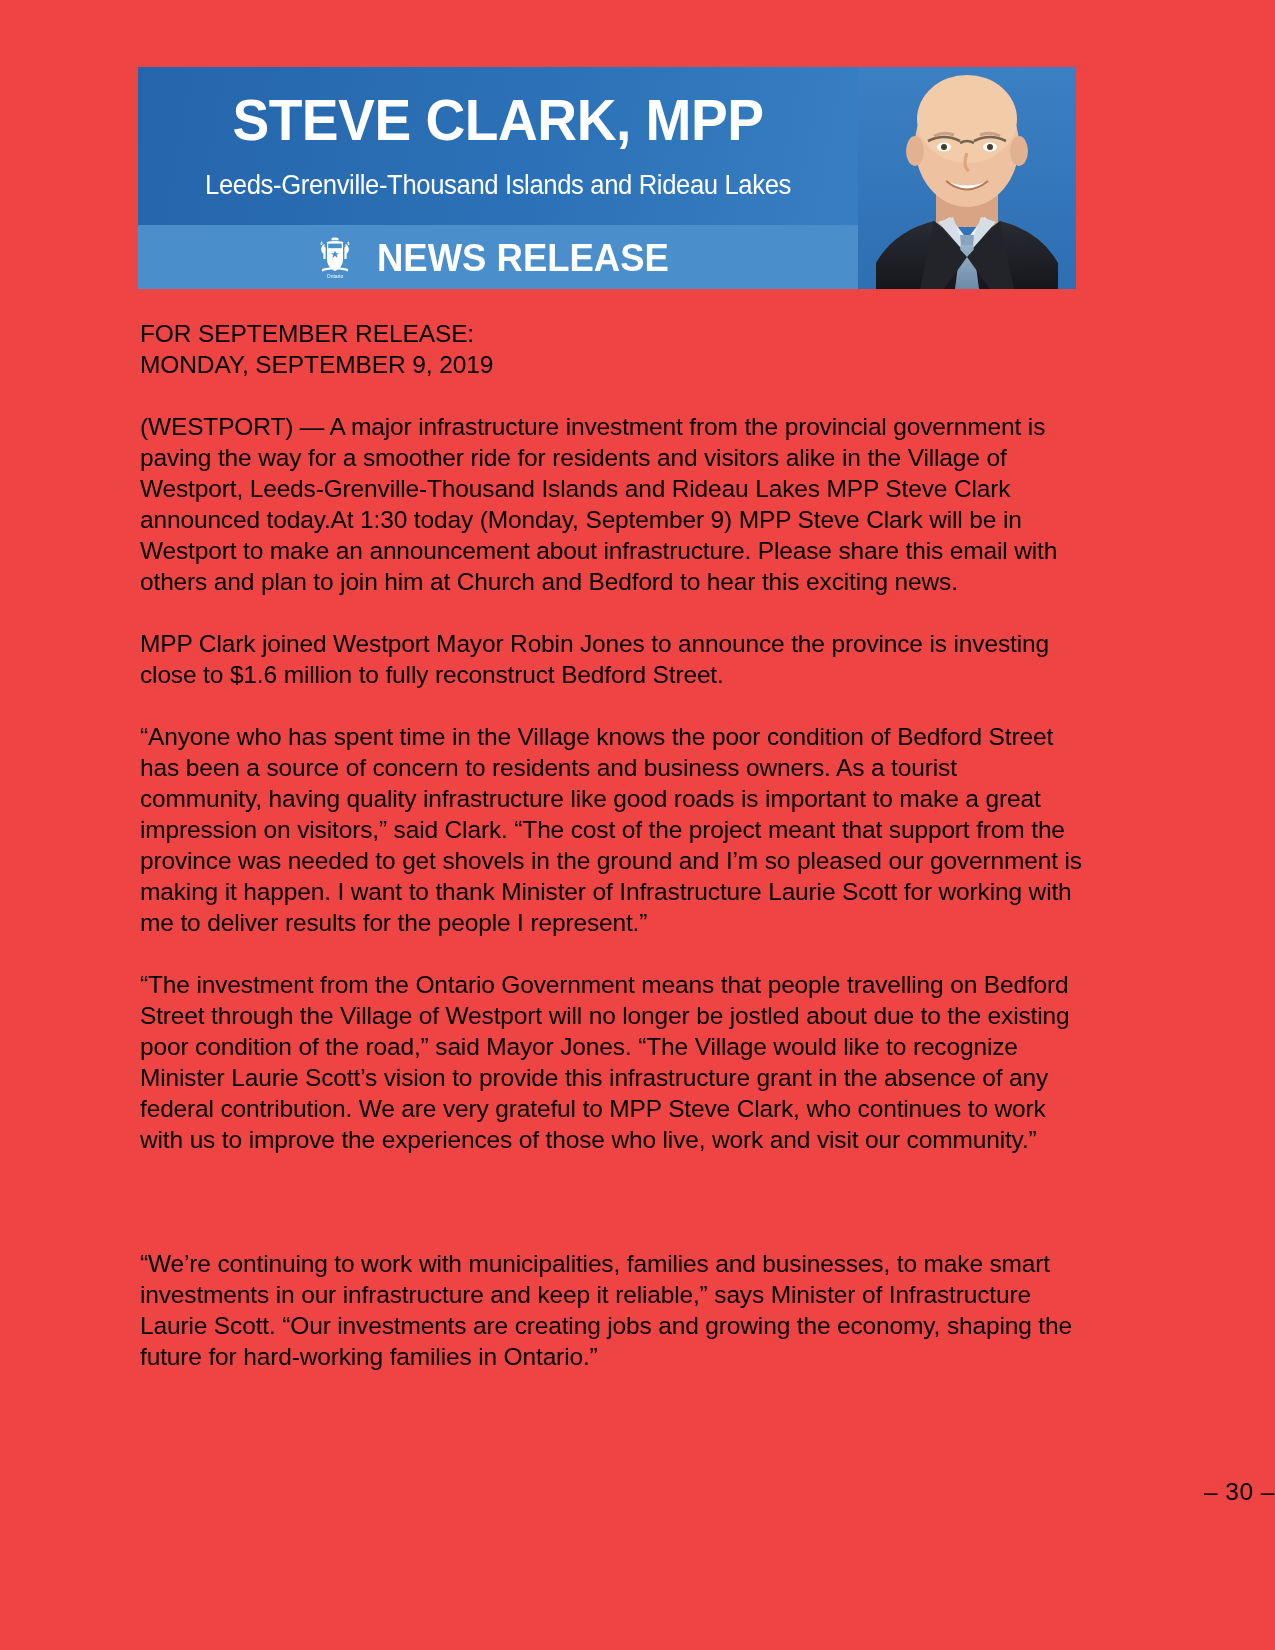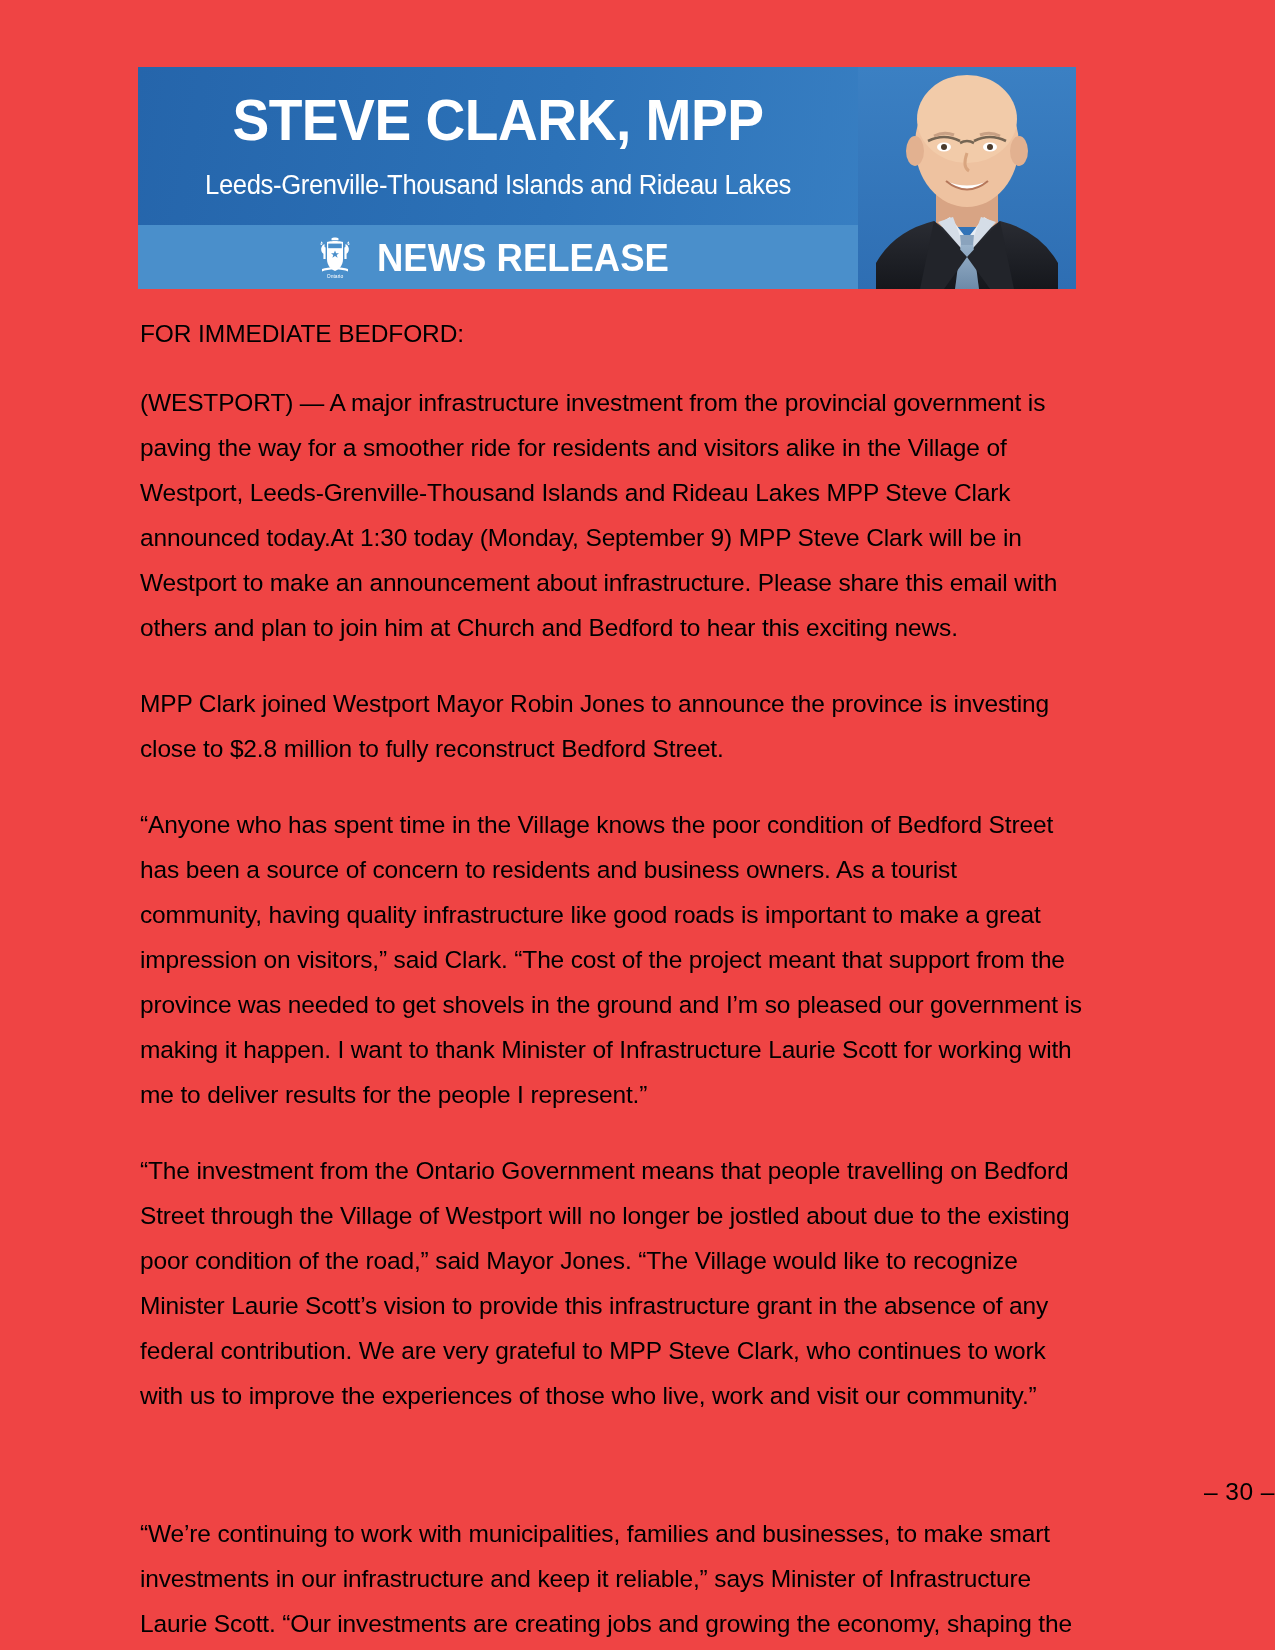--- a/index.html
+++ b/index.html
@@ -264,7 +264,7 @@
 
   <div class="doc">
 
-    <div class="meta-line">FOR IMMEDIATE BEDFORD:</div>
+    <div class="meta-line">FOR SEPTEMBER RELEASE:</div>
 
 
     <div class="gap"></div>

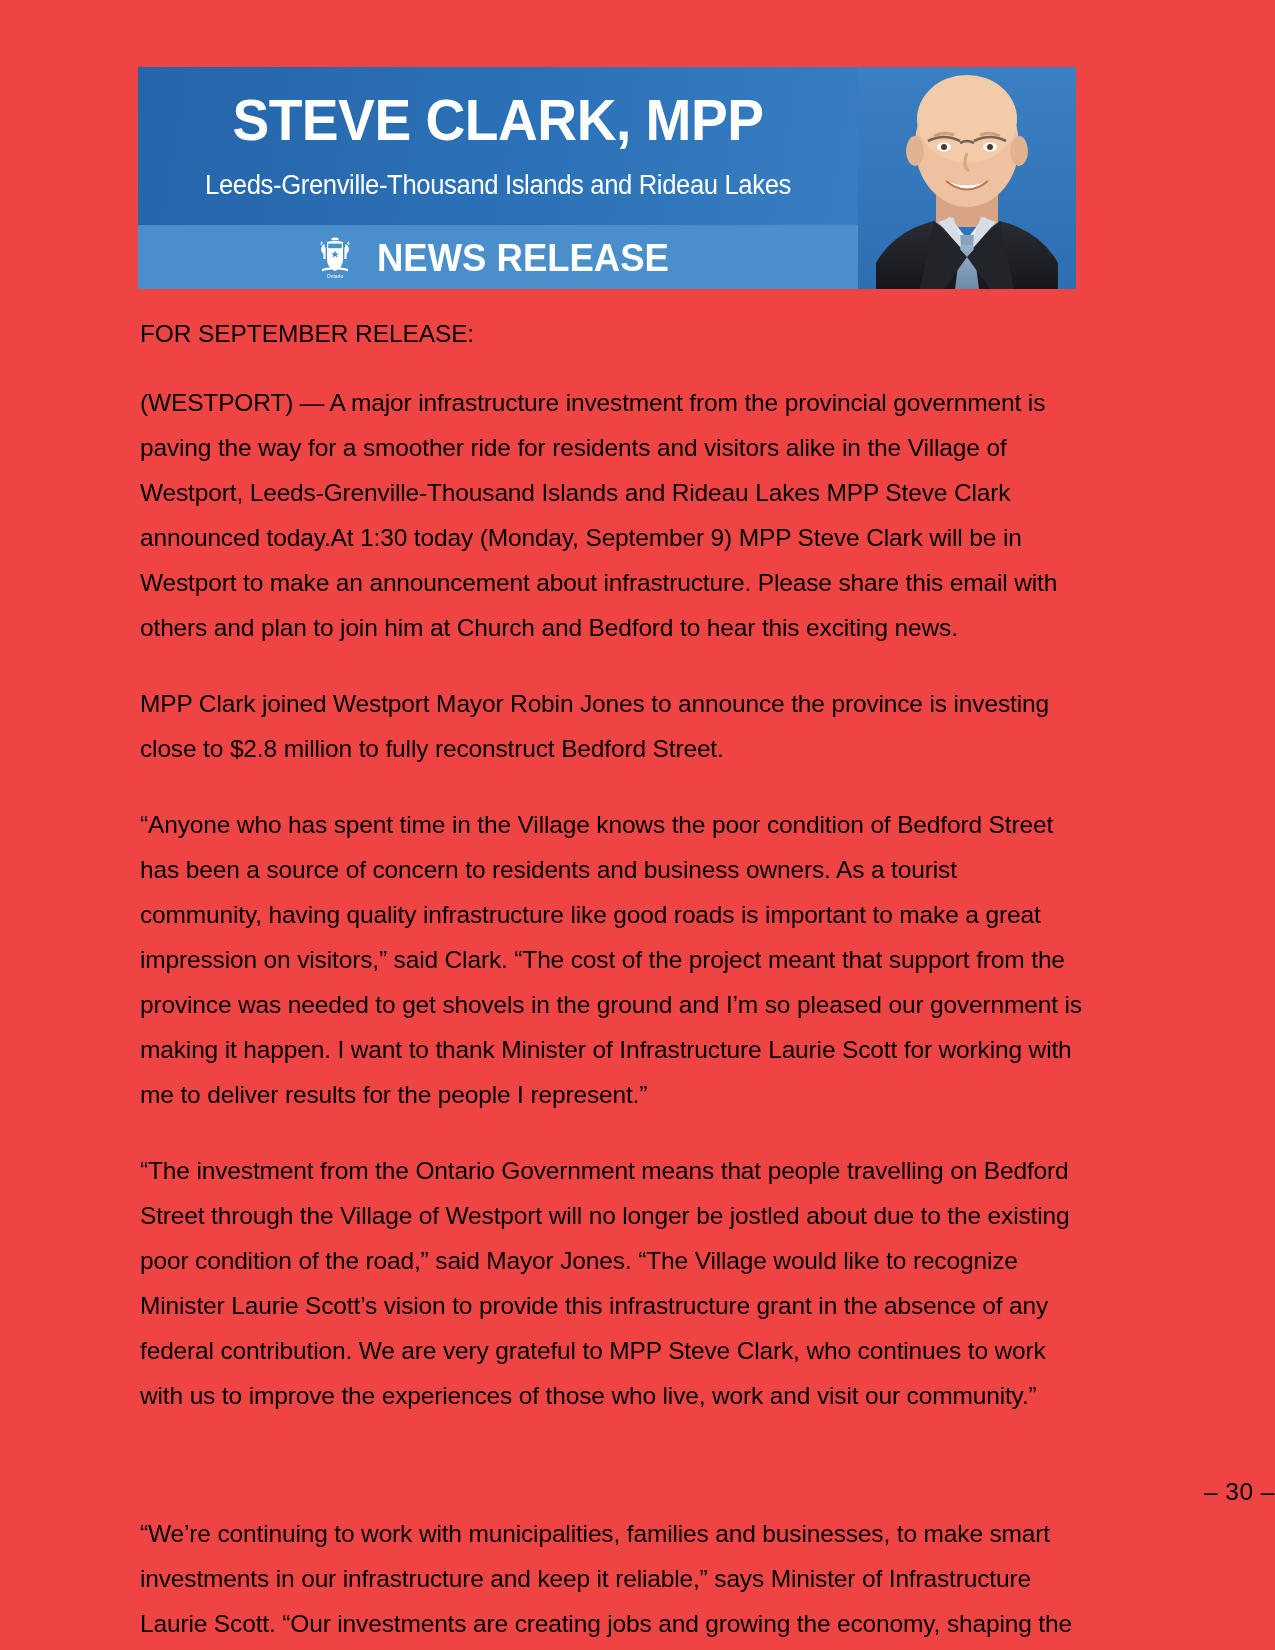--- a/index.html
+++ b/index.html
@@ -265,6 +265,7 @@
   <div class="doc">
 
     <div class="meta-line">FOR SEPTEMBER RELEASE:</div>
+    <div class="meta-line">MONDAY, SEPTEMBER 9, 2019</div>
 
 
     <div class="gap"></div>

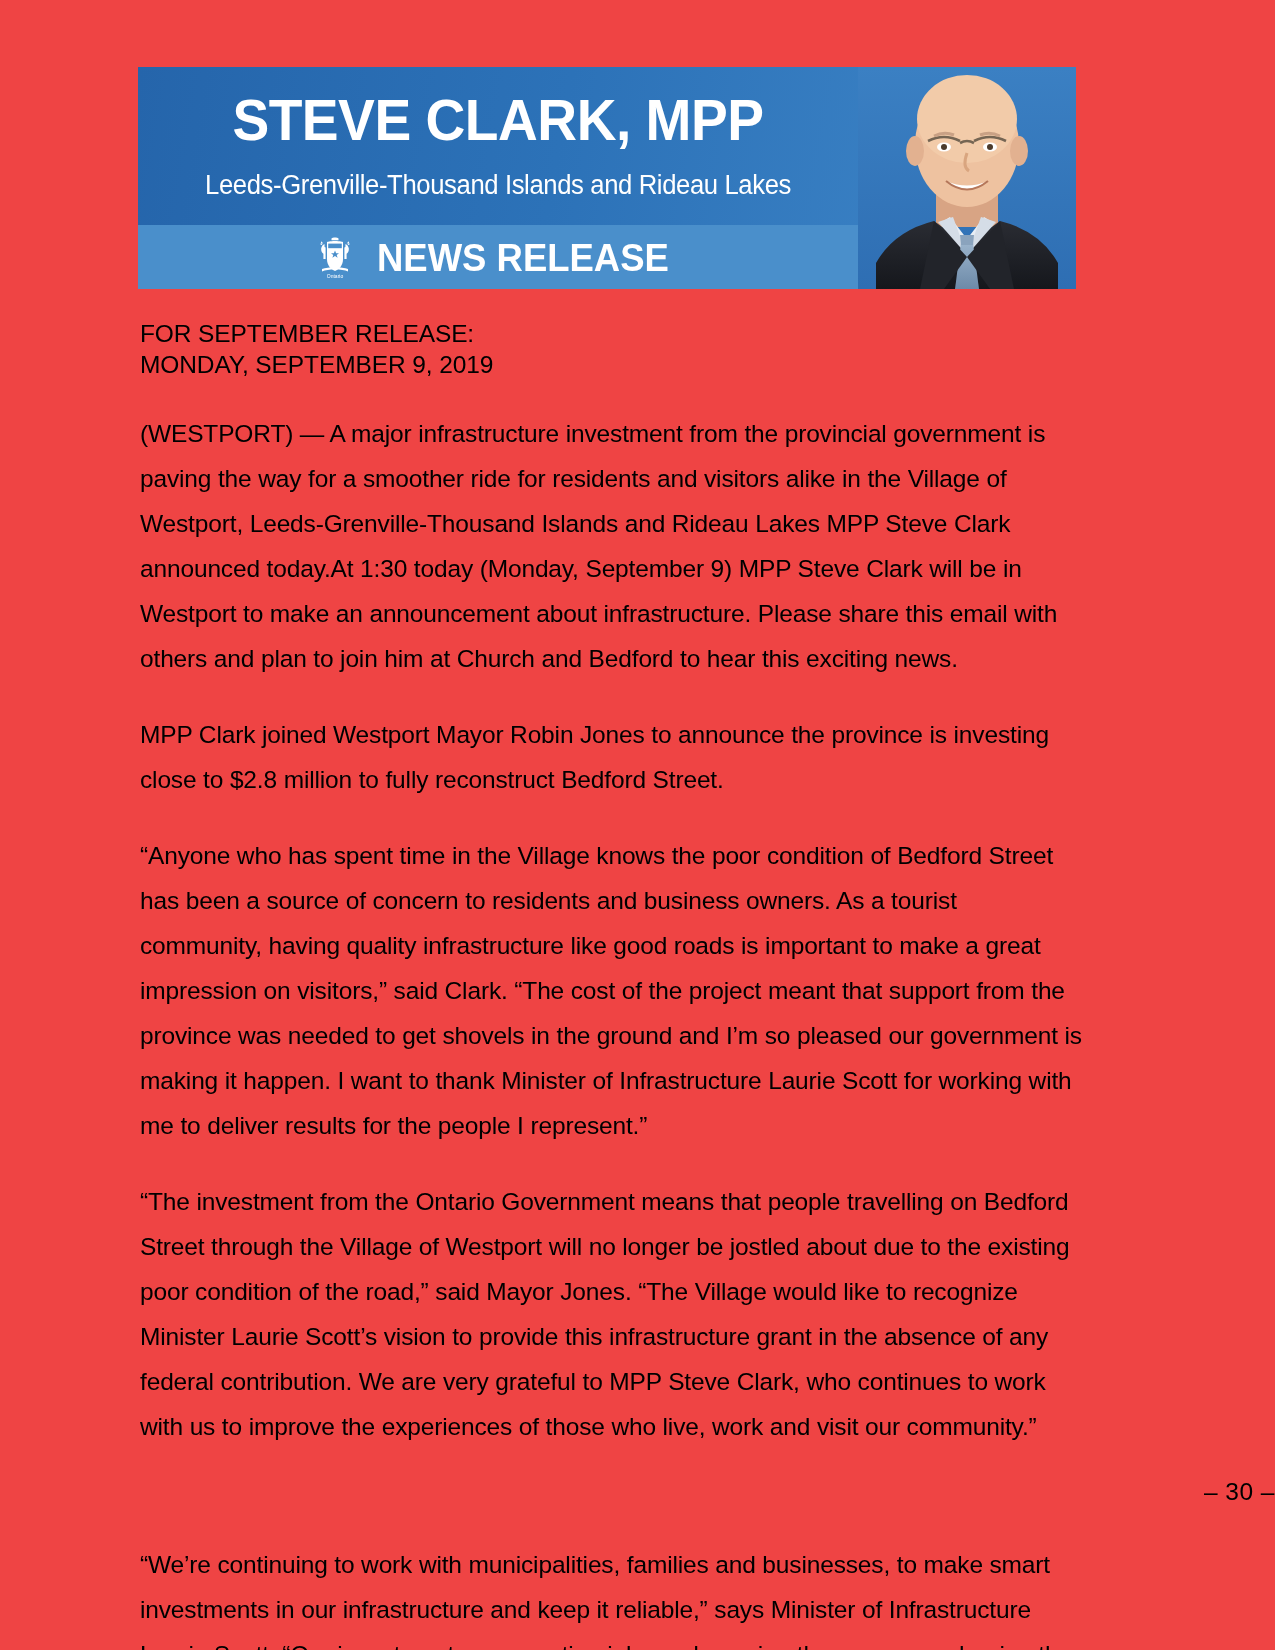--- a/index.html
+++ b/index.html
@@ -143,7 +143,7 @@
   }
   p.body-par {
     font-size: 24.5px;
-    line-height: 45px;
+    line-height: 31px;
     margin: 0;
     letter-spacing: -0.15px;
     text-align: left;

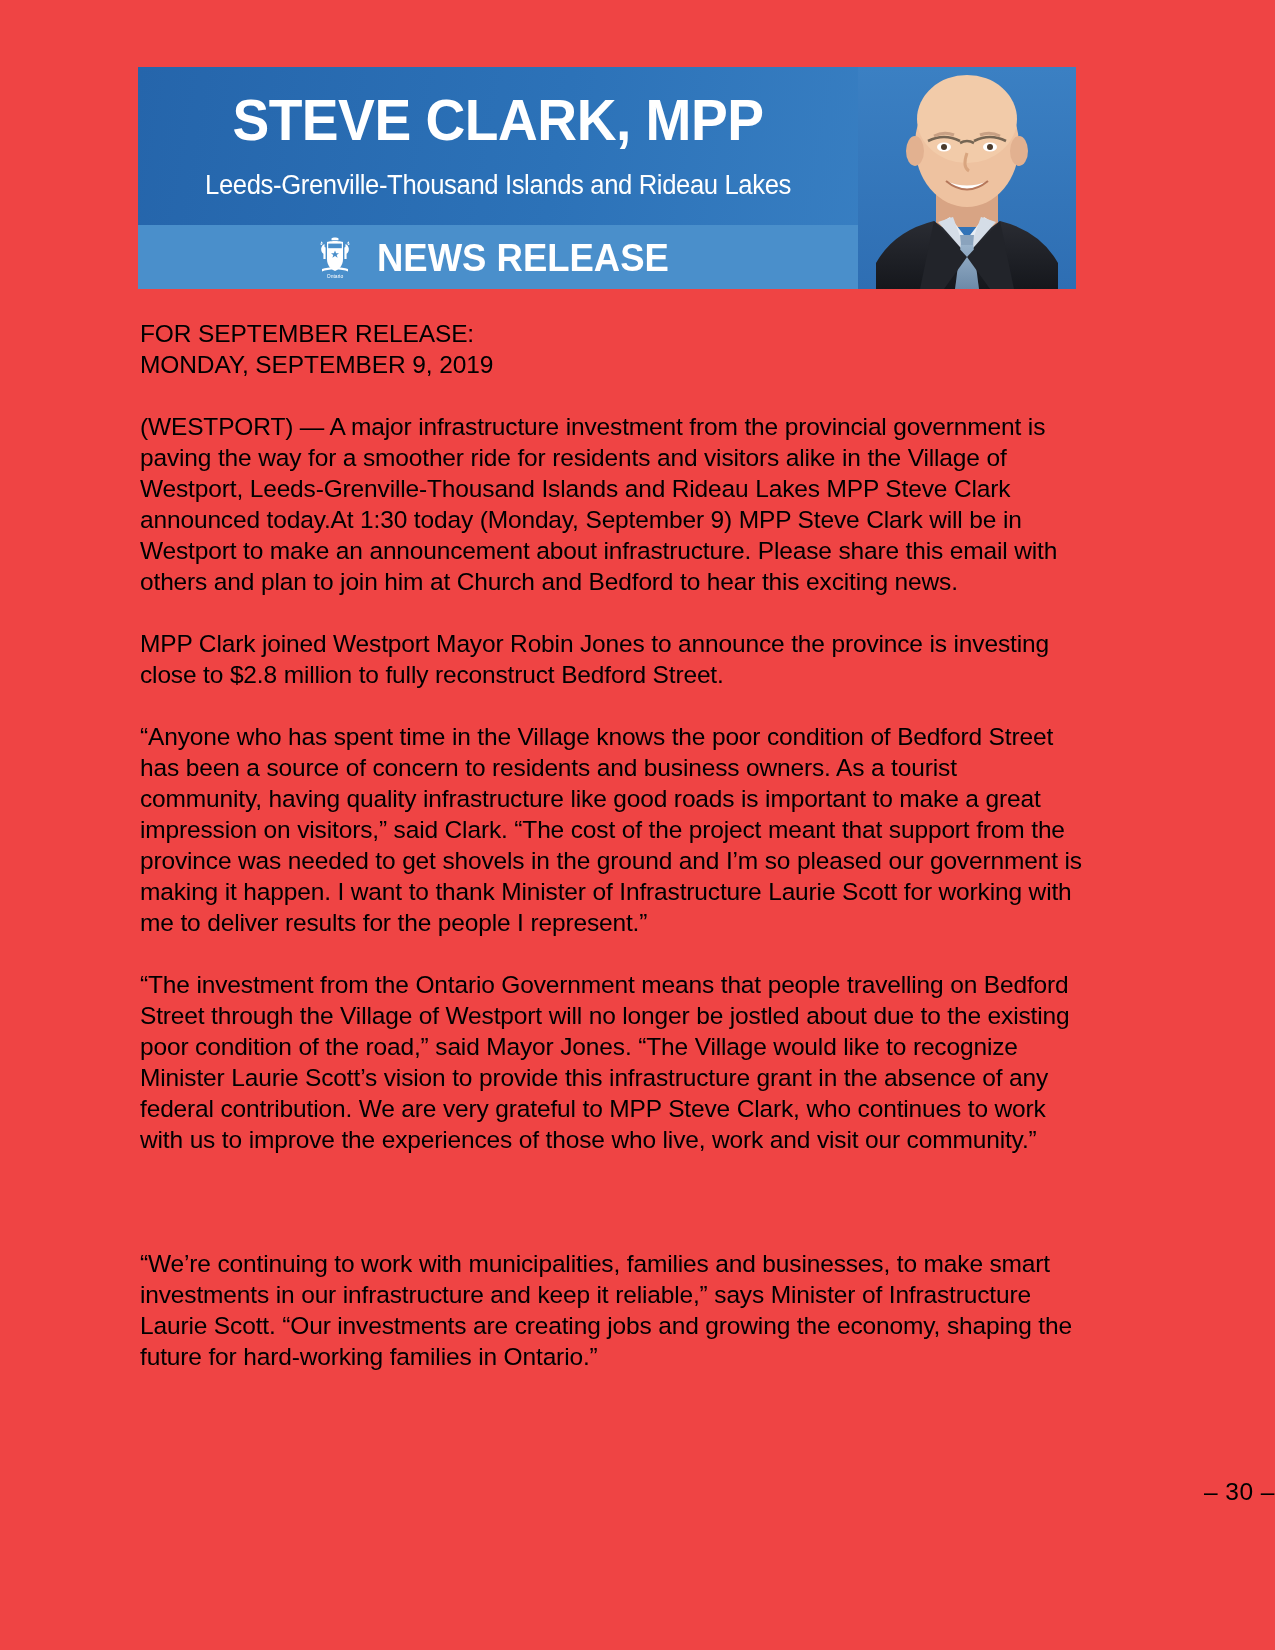--- a/index.html
+++ b/index.html
@@ -272,7 +272,7 @@
     <p class="body-par">(WESTPORT) — A major infrastructure investment from the provincial government is paving the way for a smoother ride for residents and visitors alike in the Village of Westport, Leeds-Grenville-Thousand Islands and Rideau Lakes MPP Steve Clark announced today.At 1:30 today (Monday, September 9) MPP Steve Clark will be in Westport to make an announcement about infrastructure.  Please share this email with others and plan to join him at Church and Bedford to hear this exciting news.</p>
 
     <div class="gap"></div>
-    <p class="body-par">MPP Clark joined Westport Mayor Robin Jones to announce the province is investing close to $2.8 million to fully reconstruct Bedford Street.</p>
+    <p class="body-par">MPP Clark joined Westport Mayor Robin Jones to announce the province is investing close to $1.6 million to fully reconstruct Bedford Street.</p>
 
     <div class="gap"></div>
     <p class="body-par">“Anyone who has spent time in the Village knows the poor condition of Bedford Street has been a source of concern to residents and business owners. As a tourist community, having quality infrastructure like good roads is important to make a great impression on visitors,” said Clark. “The cost of the project meant that support from the province was needed to get shovels in the ground and I’m so pleased our government is making it happen. I want to thank Minister of Infrastructure Laurie Scott for working with me to deliver results for the people I represent.”</p>

